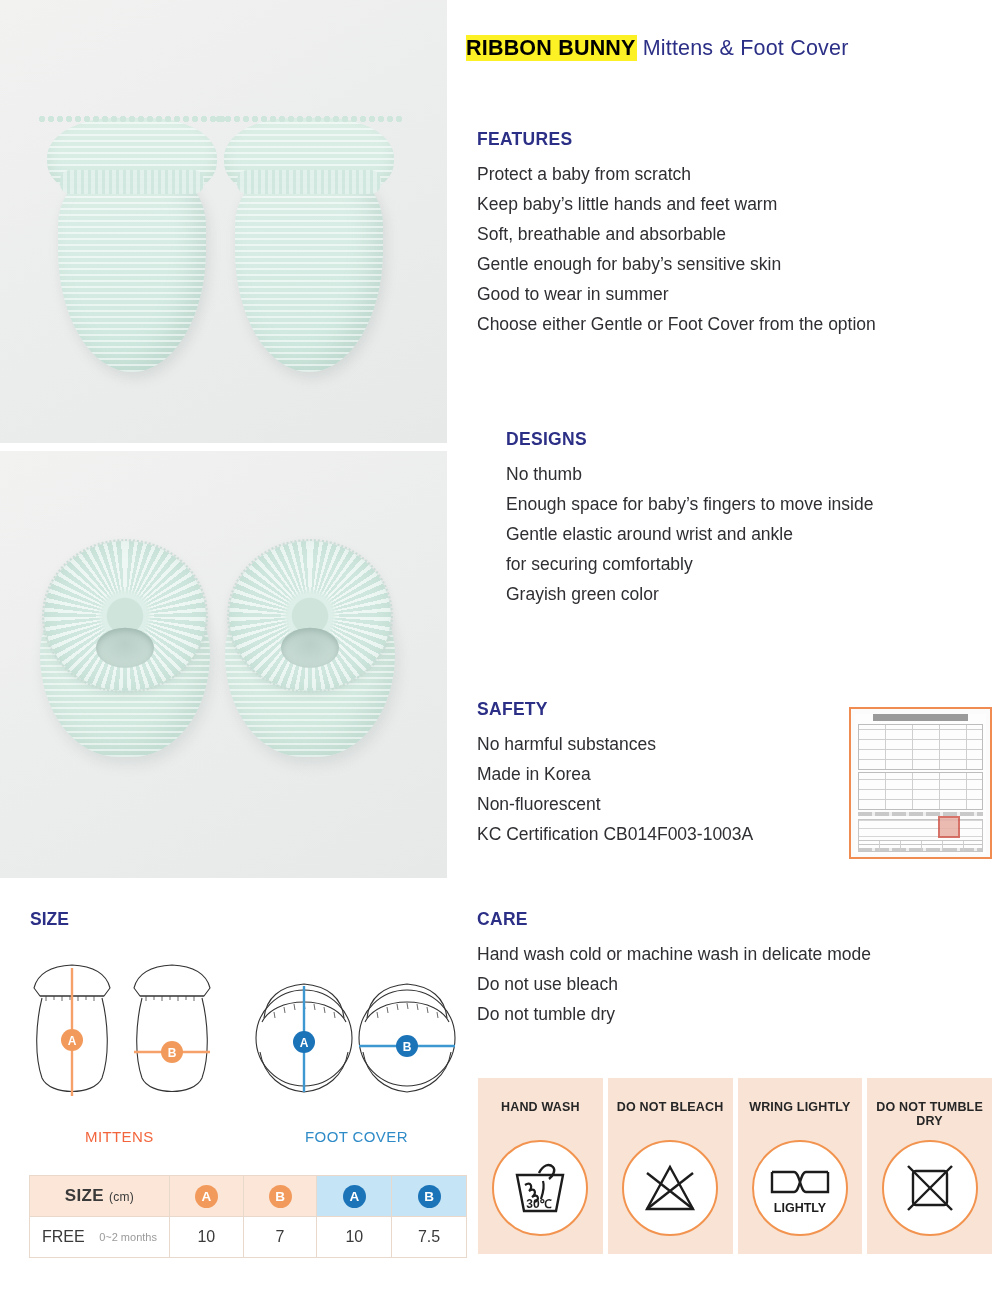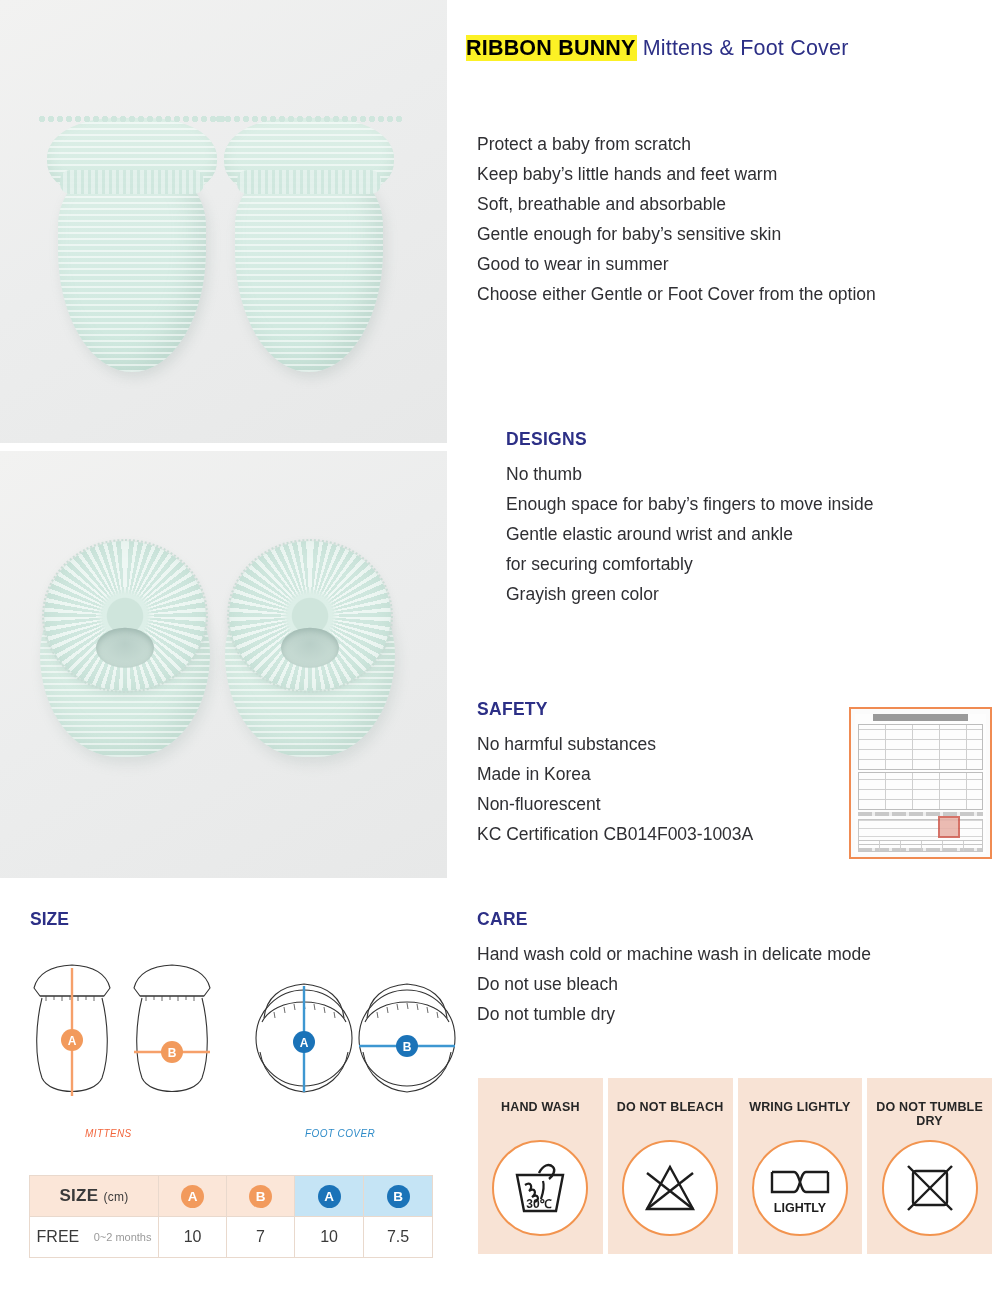--- a/index.html
+++ b/index.html
@@ -203,6 +203,7 @@
   </div>
 
   <div class="sec sec-features">
+    <h3>FEATURES</h3>
     <p>Protect a baby from scratch</p>
     <p>Keep baby’s little hands and feet warm</p>
     <p>Soft, breathable and absorbable</p>

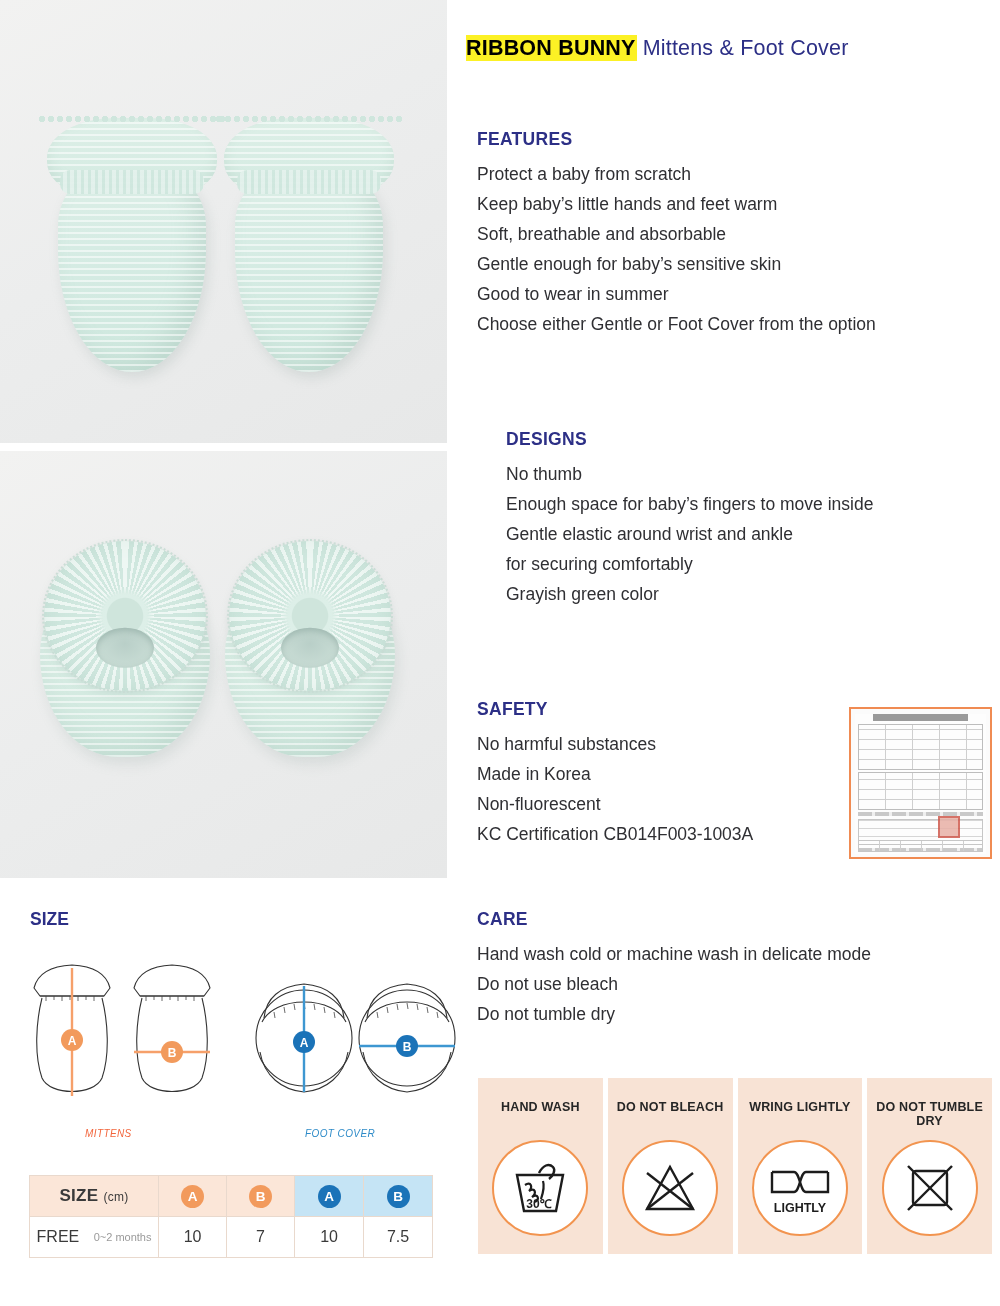--- a/index.html
+++ b/index.html
@@ -112,7 +112,7 @@
 
   
   .size-figs { position:absolute; left: 22px; top: 960px; width: 440px; height: 160px; }
-  .fig-label { position:absolute; font-size: 10px; letter-spacing:.4px;font-style:italic; }
+  .fig-label { position:absolute; font-size: 15px; letter-spacing:.4px; }
   .label-mittens { left: 85px; top: 1128px; color: #f2653c; }
   .label-foot    { left: 305px; top: 1128px; color: #2e8bc8; }
   .badge-o { background:#f29a5c; }

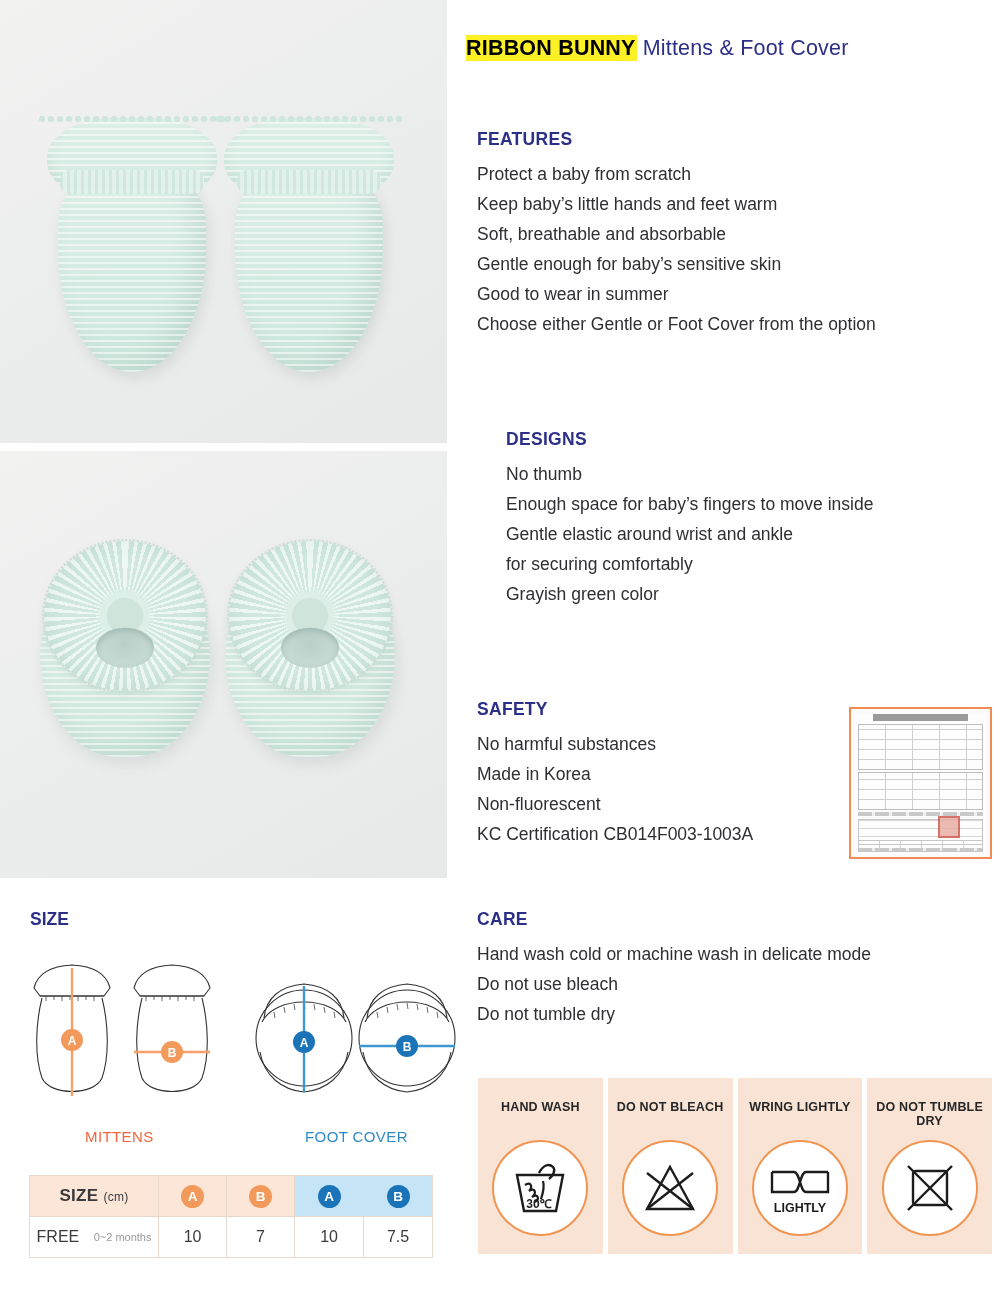--- a/index.html
+++ b/index.html
@@ -119,7 +119,7 @@
   .badge-b { background:#1b73b8; }
 
   
-  .size-table { position:absolute; left: 29px; top: 1175px; width: 404px; border-collapse: collapse; }
+  .size-table { position:absolute; left: 29px; top: 1175px; width: 438px; border-collapse: collapse; }
   .size-table td { border: 1px solid #e9d9cd; height: 41px; text-align: center; font-size: 16px; color:#3a3a3a; }
   .size-table .th-label { background: #fbe6d8; width: 131px; font-weight: bold; font-size: 17px; letter-spacing:.3px; }
   .th-label .unit { font-size: 12px; font-weight: normal; }

